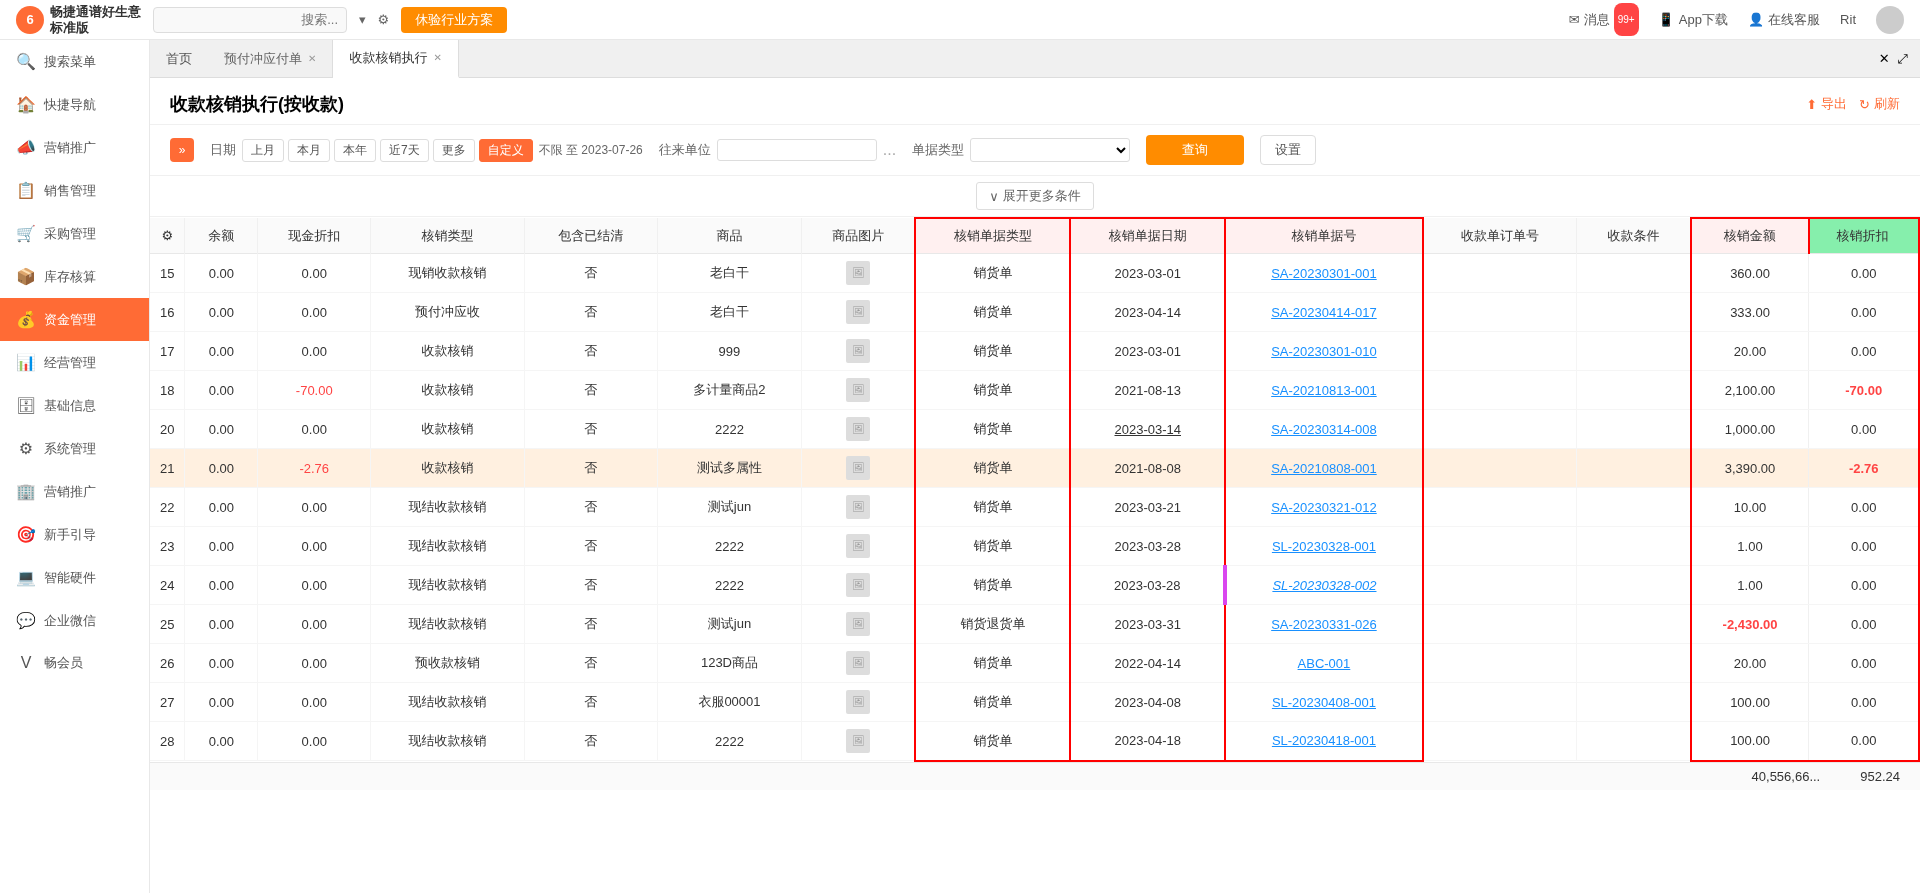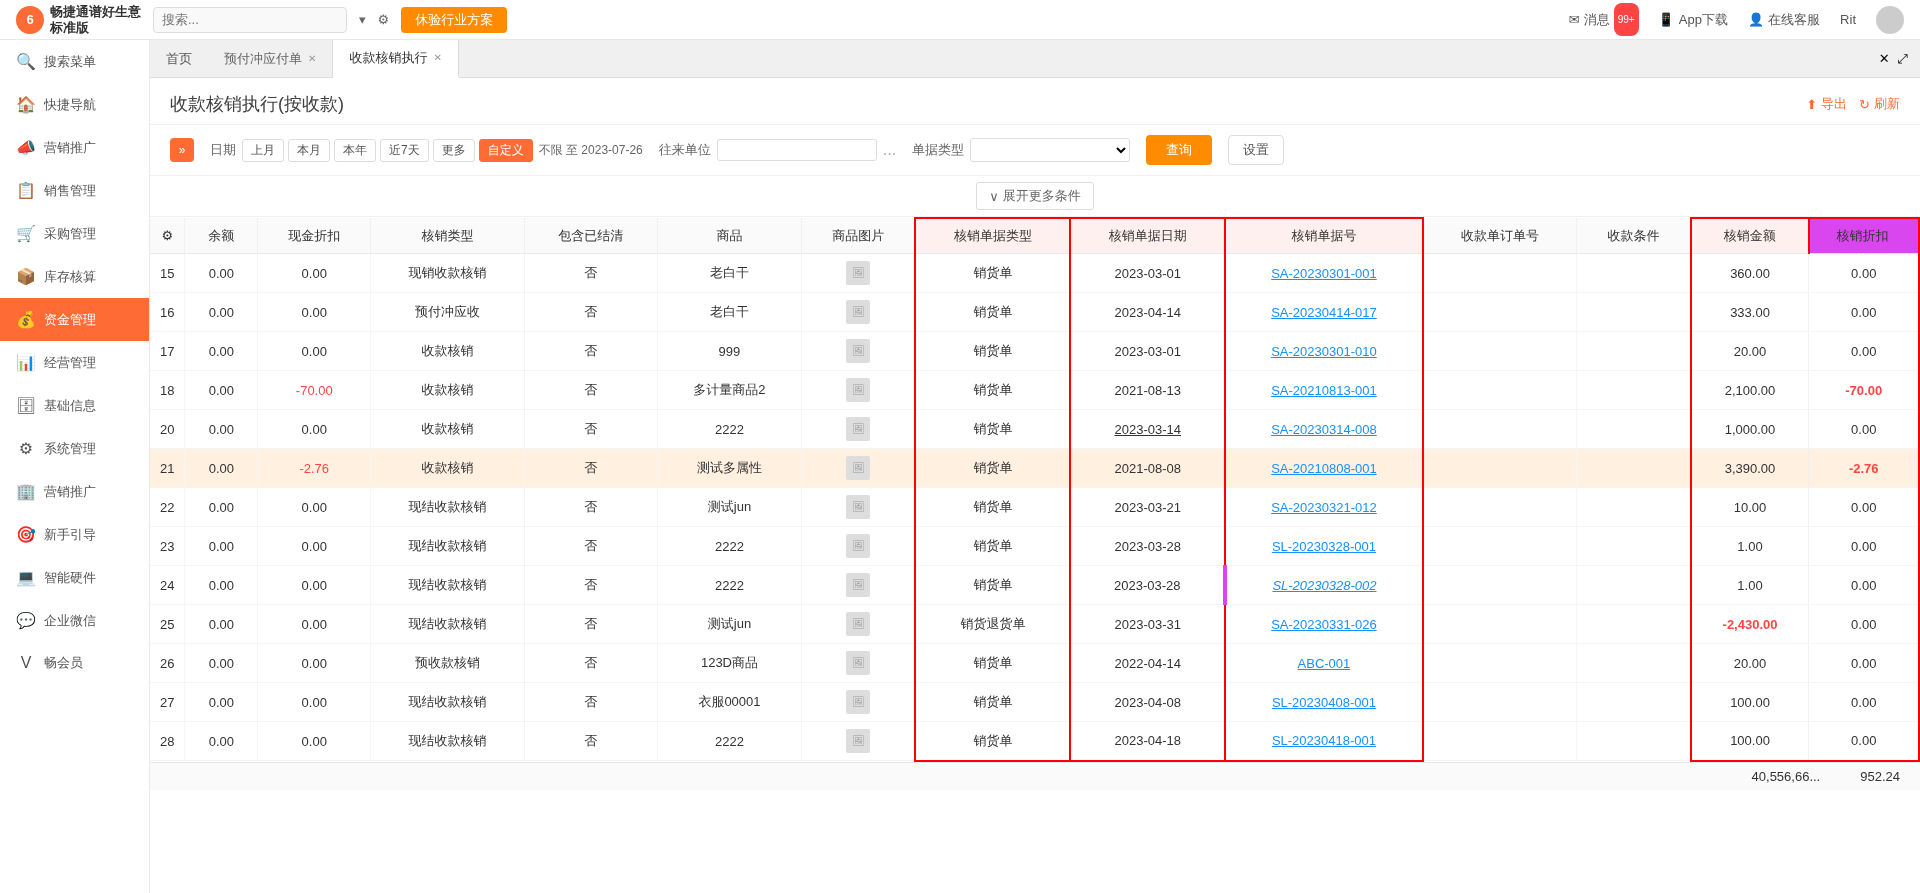--- a/index.html
+++ b/index.html
@@ -45,6 +45,7 @@
       background: #f9f9f9;
       padding: 0 8px;
       color: #1d4ed8;
+      text-align: right;
     }
     .top-bar-dropdown {
       display: flex;

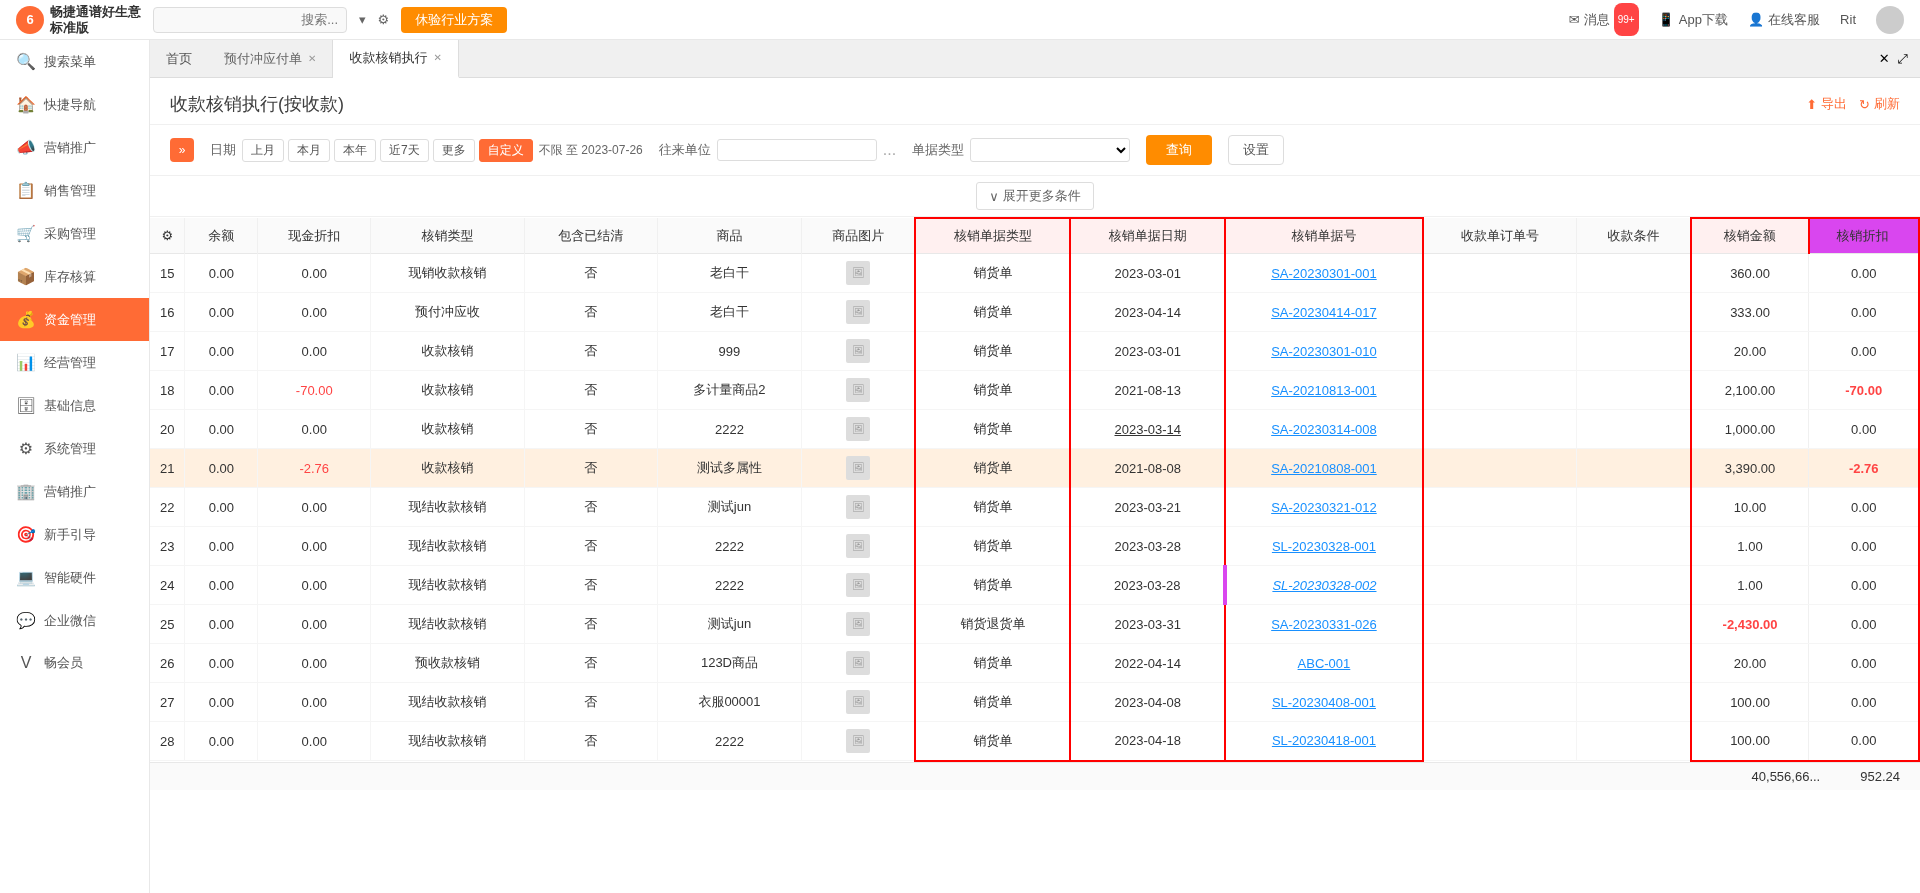--- a/index.html
+++ b/index.html
@@ -194,8 +194,8 @@
     }
     .page-title {
       font-size: 18px;
-      font-weight: normal;
-      color: #404040;
+      font-weight: bold;
+      color: #000000;
       text-align: center;
     }
     .page-header-actions {

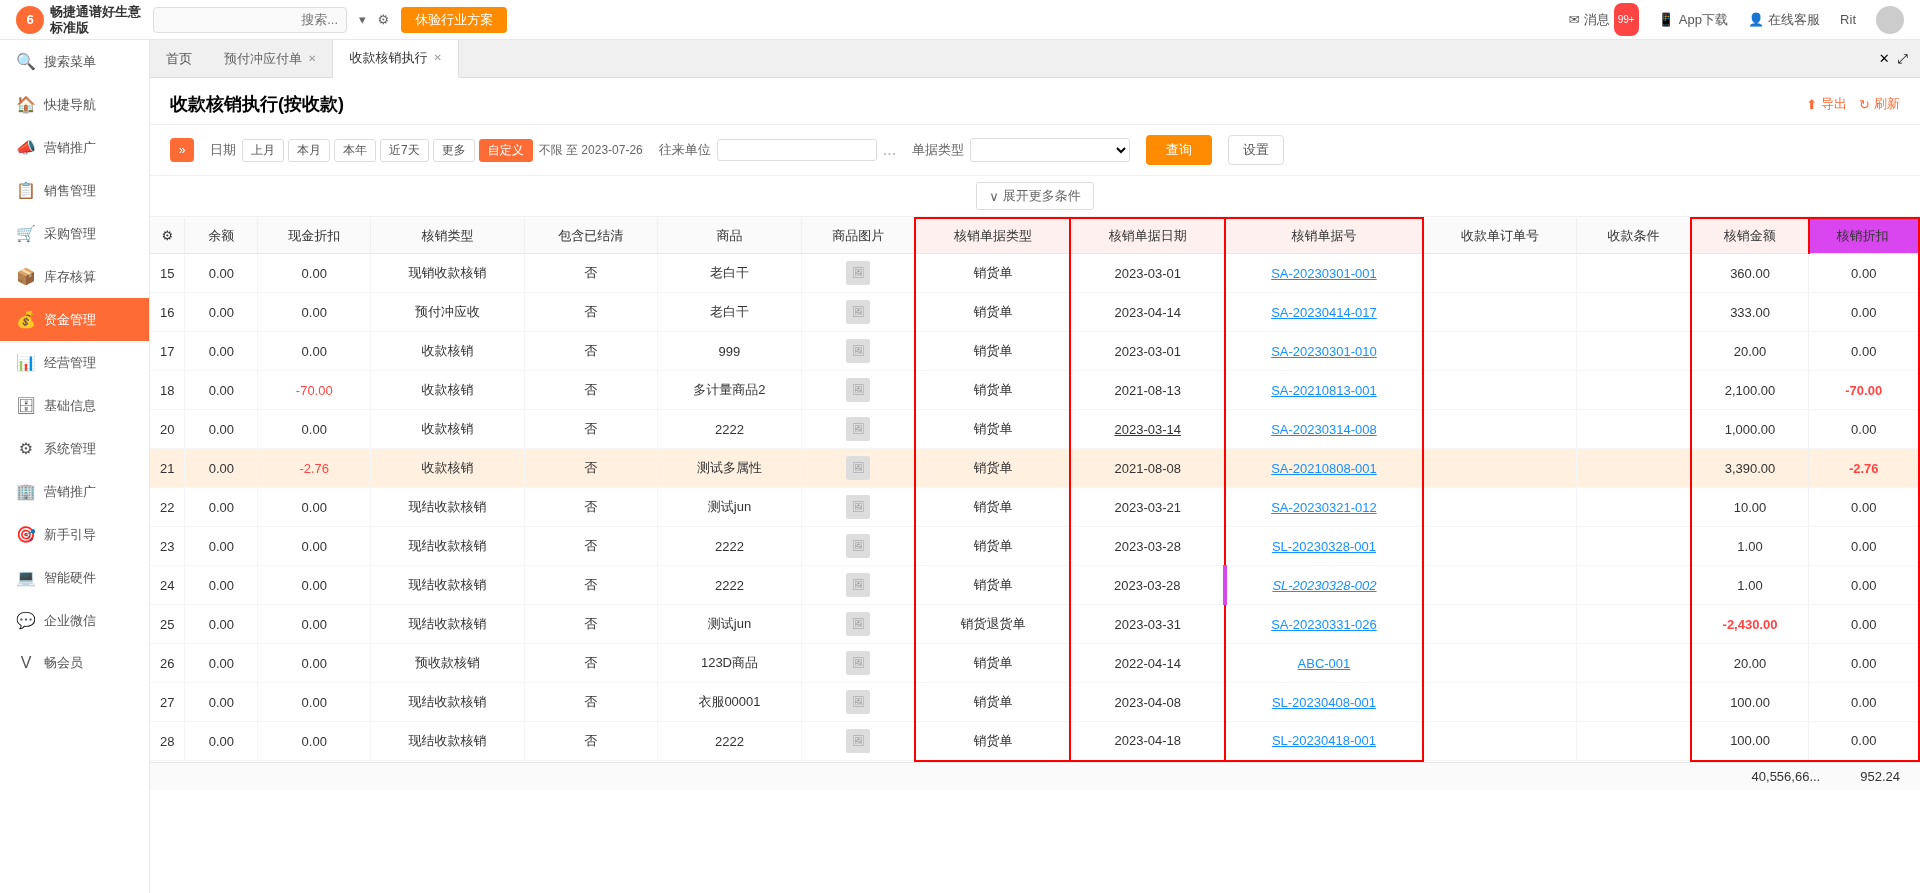--- a/index.html
+++ b/index.html
@@ -277,7 +277,7 @@
       color: #fff;
       border: none;
       border-radius: 4px;
-      padding: 6px 20px;
+      padding: 6px 36px;
       cursor: pointer;
       font-size: 13px;
     }

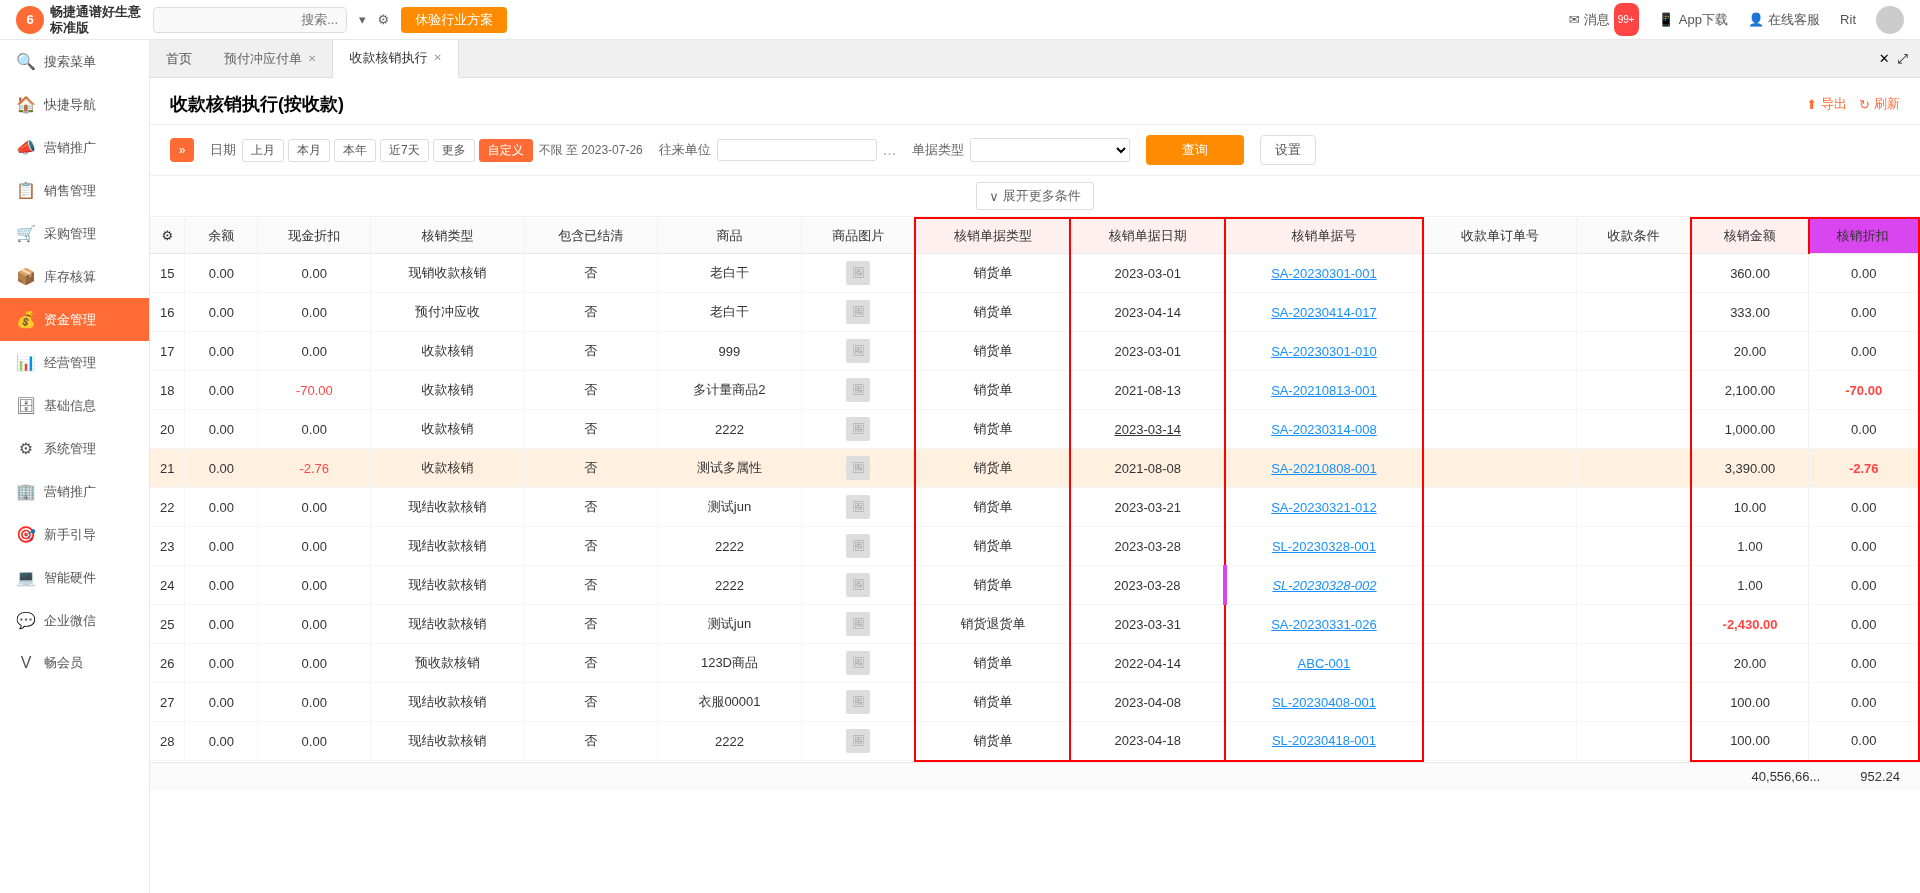--- a/index.html
+++ b/index.html
@@ -560,7 +560,7 @@
               <th>收款单订单号</th>
               <th>收款条件</th>
               <th style="border: 2px solid red; border-bottom: none; background: #fff0f0;">核销金额</th>
-              <th style="border: 2px solid red; border-bottom: none; background: #d946ef; padding-left: 7px;">核销折扣</th>
+              <th style="border: 2px solid red; border-bottom: none; background: #86efac; padding-left: 7px;">核销折扣</th>
             </tr>
           </thead>
           <tbody id="table-body">

